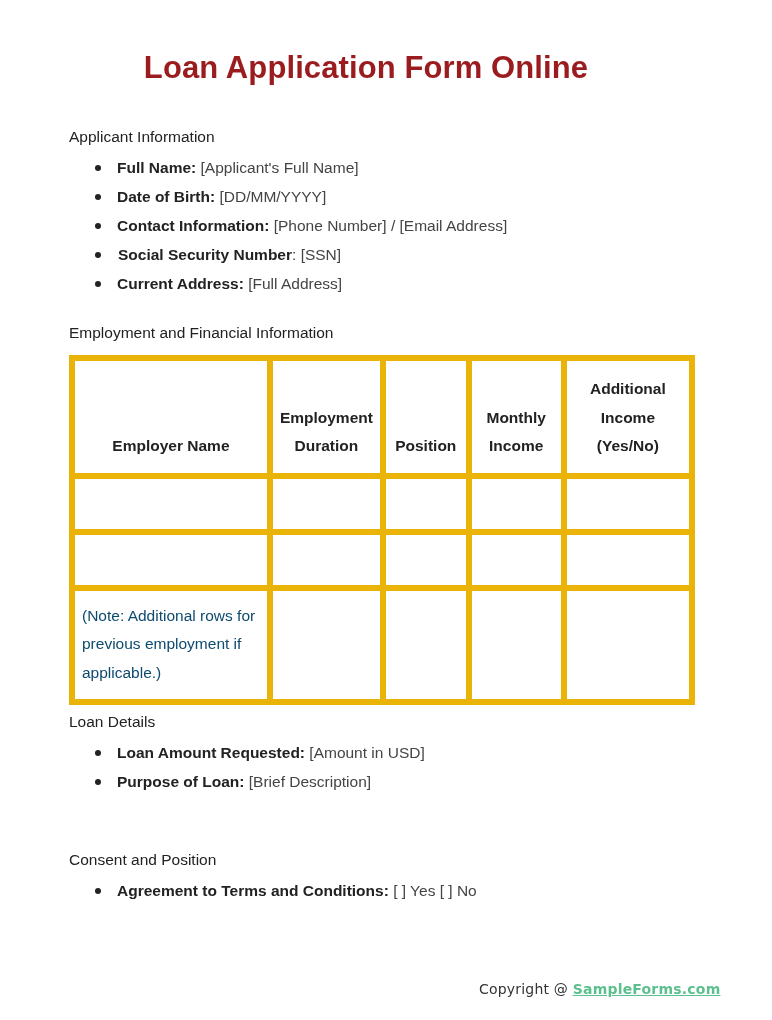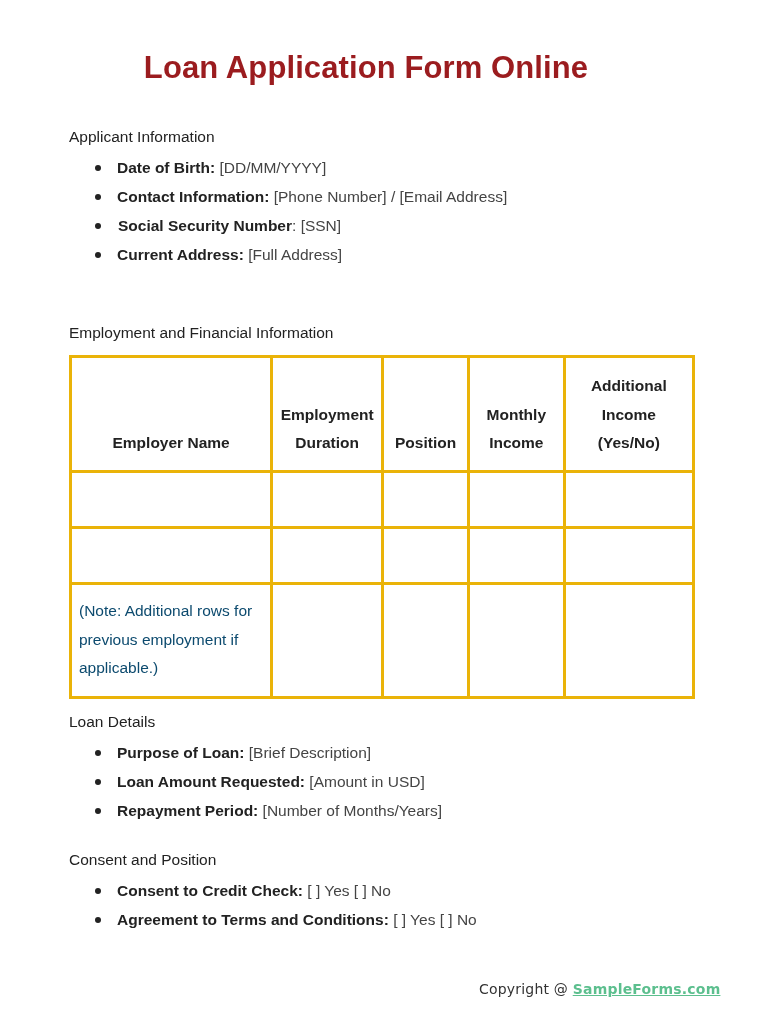--- a/index.html
+++ b/index.html
@@ -114,6 +114,10 @@
 <ul class="bullet-list" style="top:158px;">
   <li class="bullet-item">
     <span class="bullet-dot"></span>
+    <span class="bullet-label">Full Name:</span><span class="bullet-value"> [Applicant's Full Name]</span>
+  </li>
+  <li class="bullet-item">
+    <span class="bullet-dot"></span>
     <span class="bullet-label">Date of Birth:</span><span class="bullet-value"> [DD/MM/YYYY]</span>
   </li>
   <li class="bullet-item">

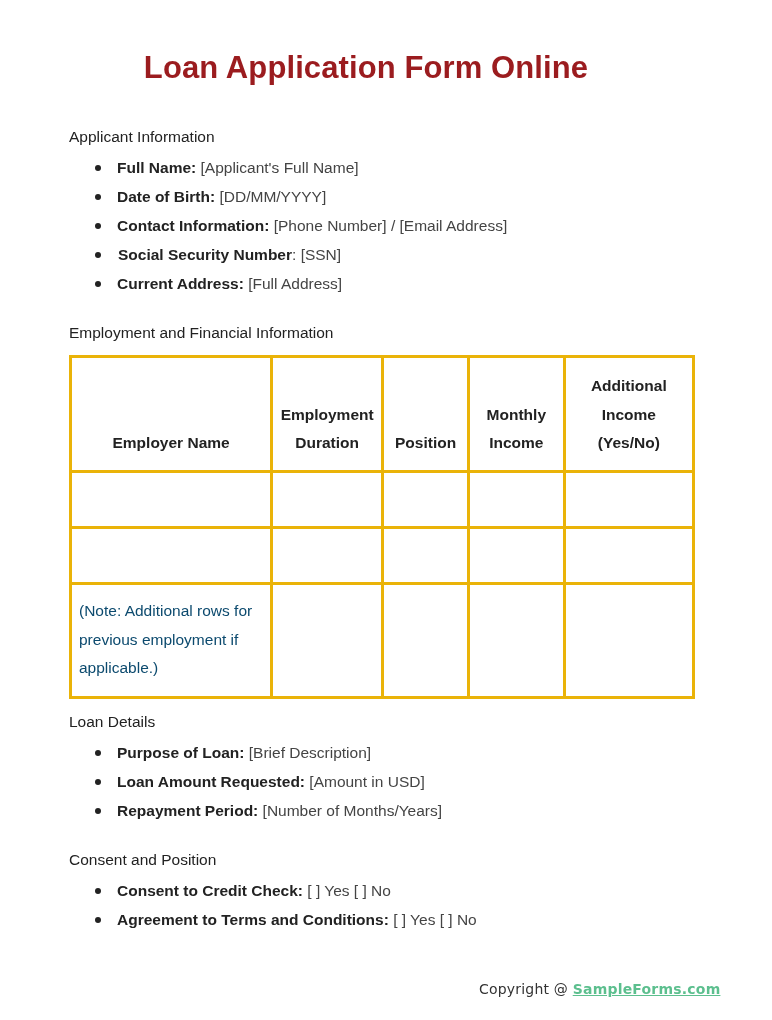--- a/index.html
+++ b/index.html
@@ -63,7 +63,7 @@
     }
     table.employment-table th,
     table.employment-table td {
-      border: 3px solid #eab308;
+      border: 6px solid #eab308;
       padding: 0 7px;
     }
     table.employment-table th {

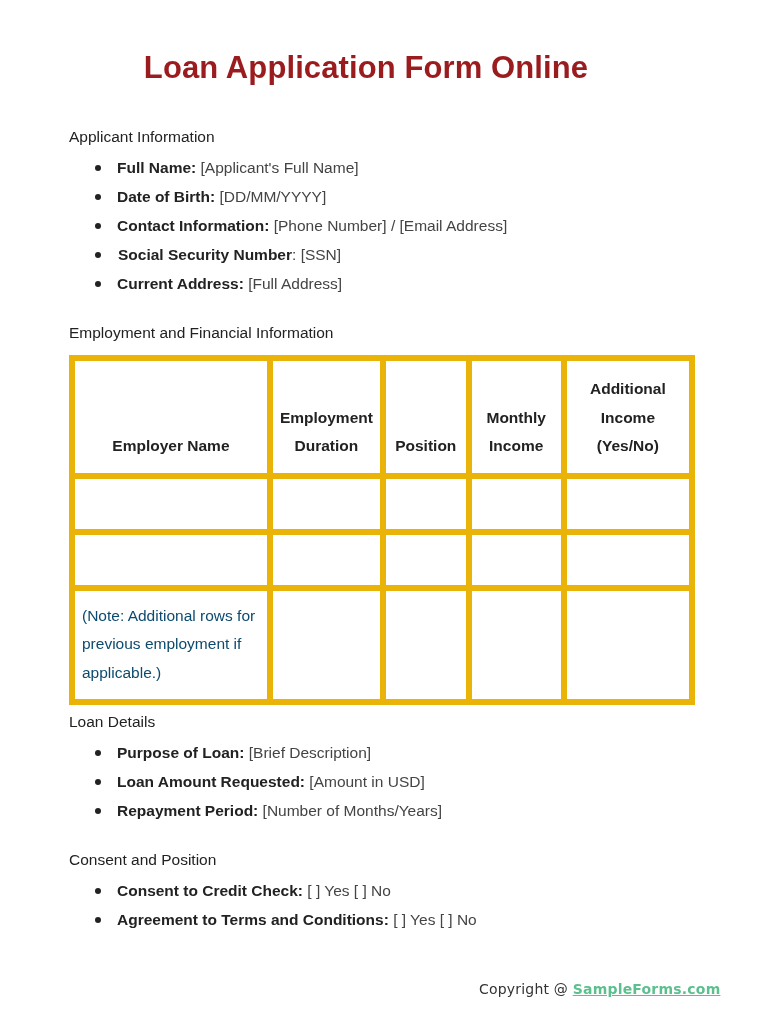--- a/index.html
+++ b/index.html
@@ -188,11 +188,11 @@
 <ul class="bullet-list" style="top:743px;">
   <li class="bullet-item">
     <span class="bullet-dot"></span>
+    <span class="bullet-label">Loan Amount Requested:</span><span class="bullet-value"> [Amount in USD]</span>
+  </li>
+  <li class="bullet-item">
+    <span class="bullet-dot"></span>
     <span class="bullet-label">Purpose of Loan:</span><span class="bullet-value"> [Brief Description]</span>
-  </li>
-  <li class="bullet-item">
-    <span class="bullet-dot"></span>
-    <span class="bullet-label">Loan Amount Requested:</span><span class="bullet-value"> [Amount in USD]</span>
   </li>
   <li class="bullet-item">
     <span class="bullet-dot"></span>

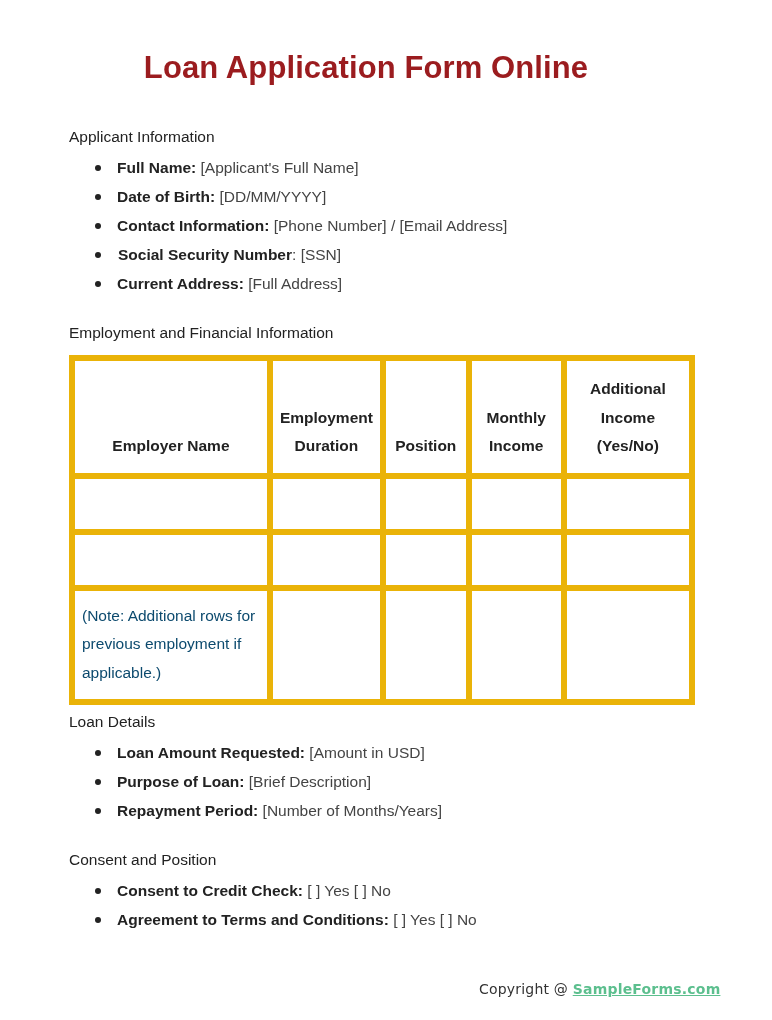--- a/index.html
+++ b/index.html
@@ -194,10 +194,6 @@
     <span class="bullet-dot"></span>
     <span class="bullet-label">Purpose of Loan:</span><span class="bullet-value"> [Brief Description]</span>
   </li>
-  <li class="bullet-item">
-    <span class="bullet-dot"></span>
-    <span class="bullet-label">Repayment Period:</span><span class="bullet-value"> [Number of Months/Years]</span>
-  </li>
 </ul>
 
 <div class="section-heading" style="top:851px;">Consent and Position</div>

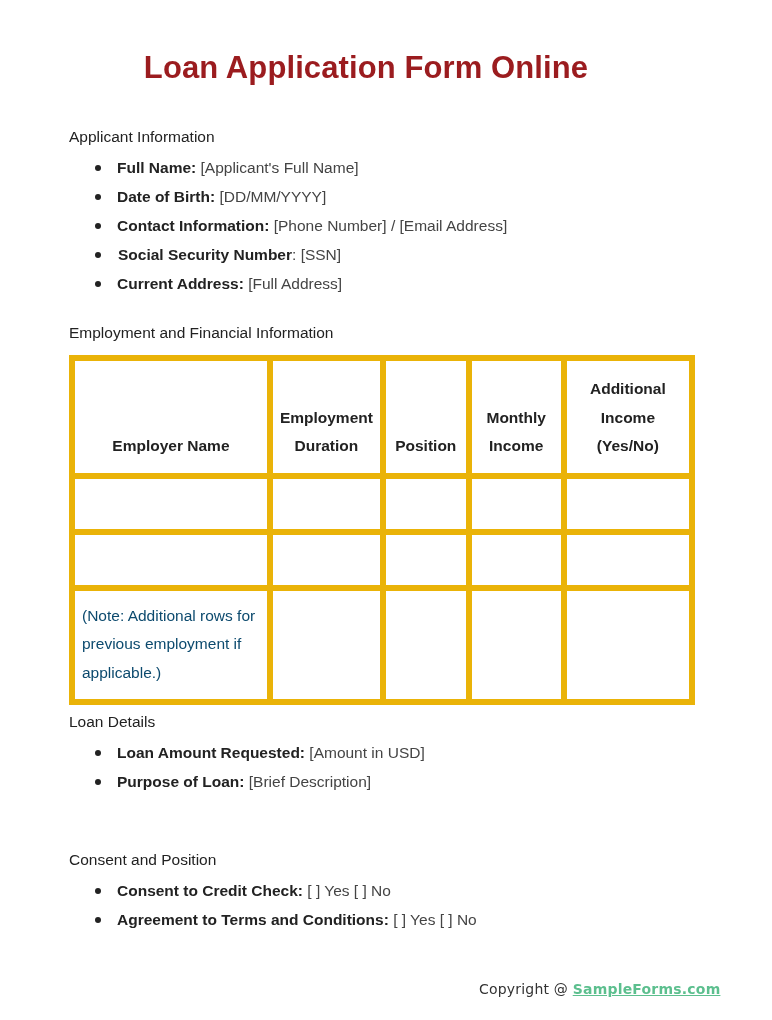--- a/index.html
+++ b/index.html
@@ -200,10 +200,6 @@
 <ul class="bullet-list" style="top:881px;">
   <li class="bullet-item">
     <span class="bullet-dot"></span>
-    <span class="bullet-label">Consent to Credit Check:</span><span class="bullet-value"> [ ] Yes [ ] No</span>
-  </li>
-  <li class="bullet-item">
-    <span class="bullet-dot"></span>
     <span class="bullet-label">Agreement to Terms and Conditions:</span><span class="bullet-value"> [ ] Yes [ ] No</span>
   </li>
 </ul>

